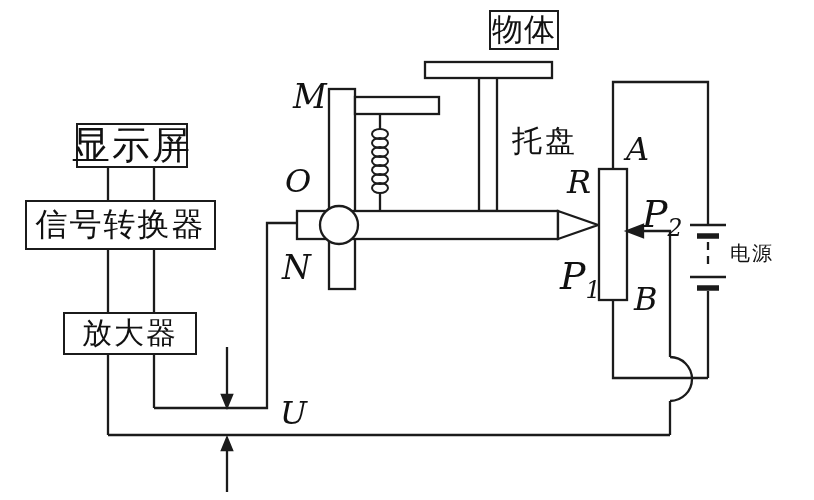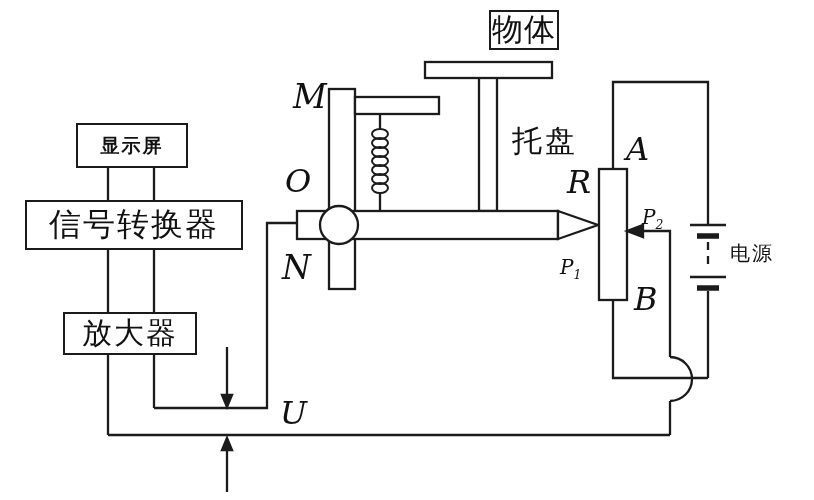--- a/index.html
+++ b/index.html
@@ -96,7 +96,7 @@
     </g>
   </svg>
 
-  <div class="box" style="left:76px; top:123px; width:112px; height:45px; font-size:19px;font-weight:bold;">
+  <div class="box" style="left:76px; top:123px; width:112px; height:45px; font-size:38px;">
     <span>显示屏</span>
   </div>
 

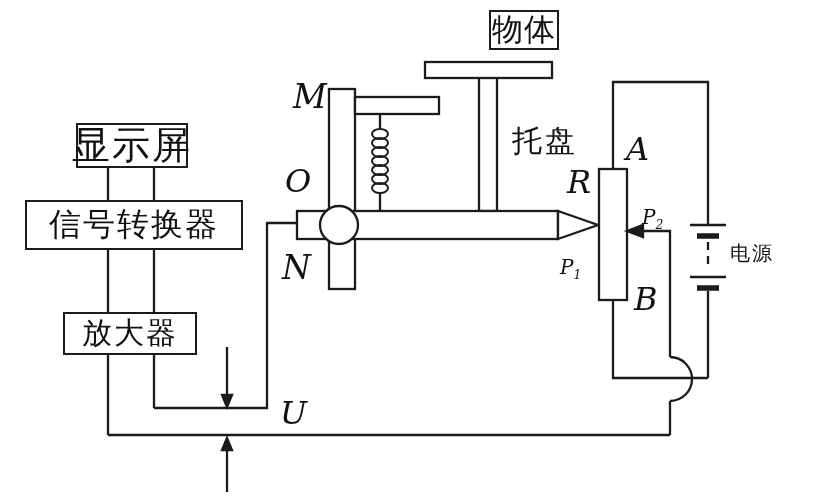--- a/index.html
+++ b/index.html
@@ -100,7 +100,7 @@
     <span>显示屏</span>
   </div>
 
-  <div class="box" style="left:25px; top:200px; width:218px; height:50px; font-size:32px;">
+  <div class="box" style="left:25px; top:200px; width:191px; height:50px; font-size:32px;">
     <span>信号转换器</span>
   </div>
 

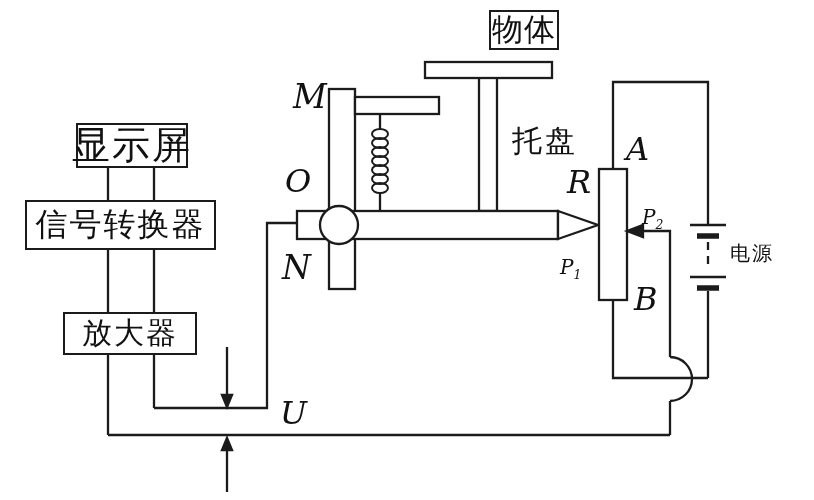--- a/index.html
+++ b/index.html
@@ -126,7 +126,7 @@
 
   <span class="lbl it" style="left:567px; top:166px; font-size:32px;">R</span>
 
-  <span class="lbl it" style="left:642px; top:207px; font-size:20px;">
+  <span class="lbl it" style="left:642px; top:195px; font-size:38px;">
     <span>P</span><sub>2</sub>
   </span>
 

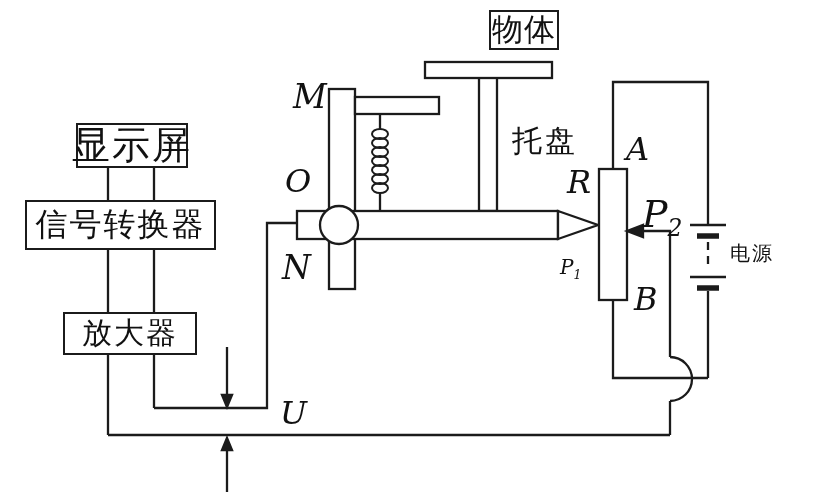--- a/index.html
+++ b/index.html
@@ -130,7 +130,7 @@
     <span>P</span><sub>2</sub>
   </span>
 
-  <span class="lbl it" style="left:560px; top:257px; font-size:20px;">
+  <span class="lbl it" style="left:560px; top:257px; font-size:38px;">
     <span>P</span><sub>1</sub>
   </span>
 

